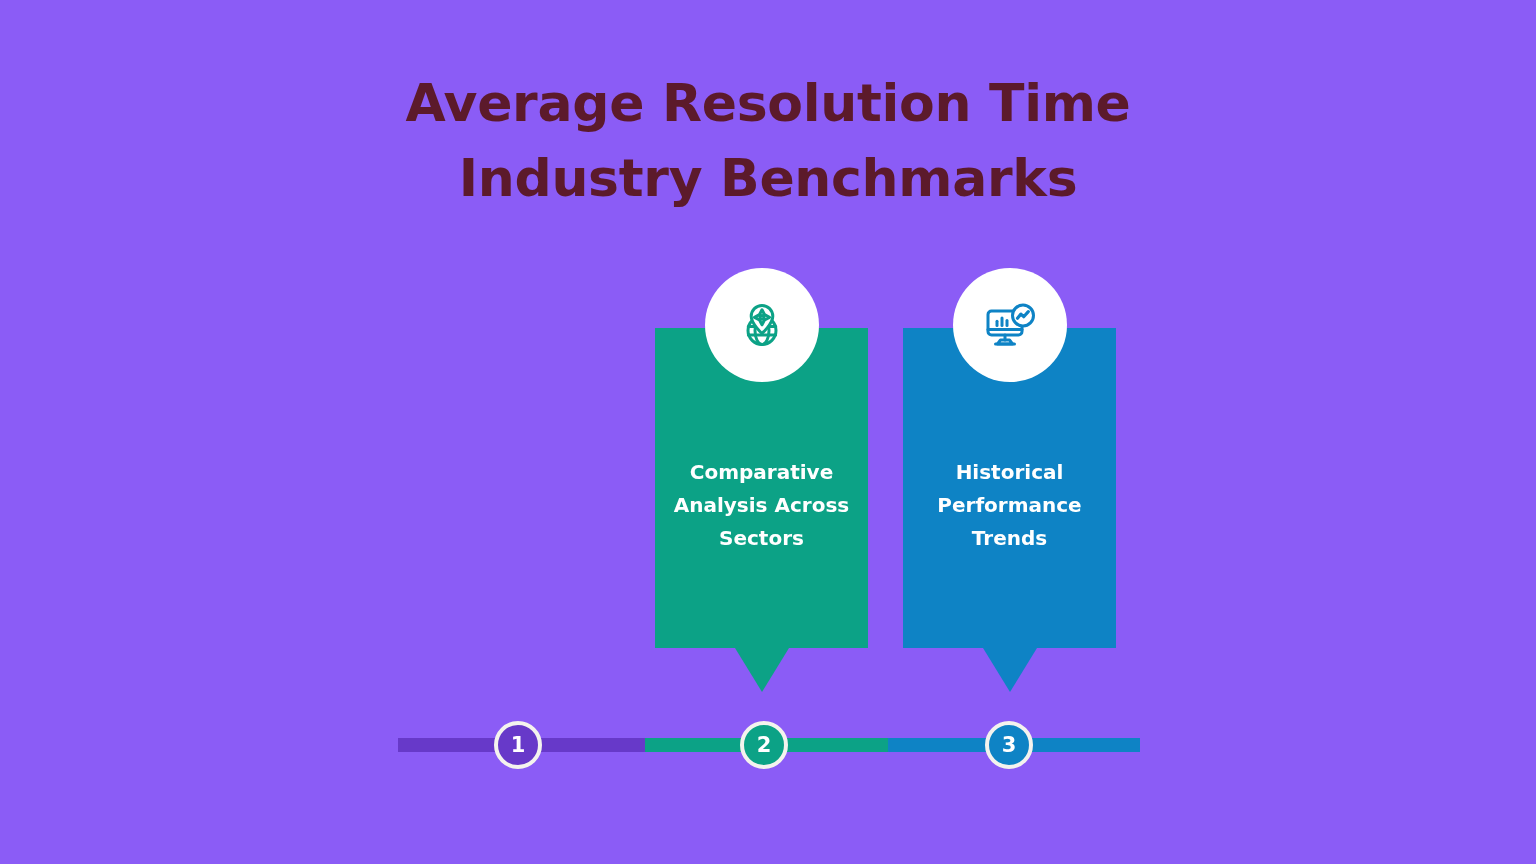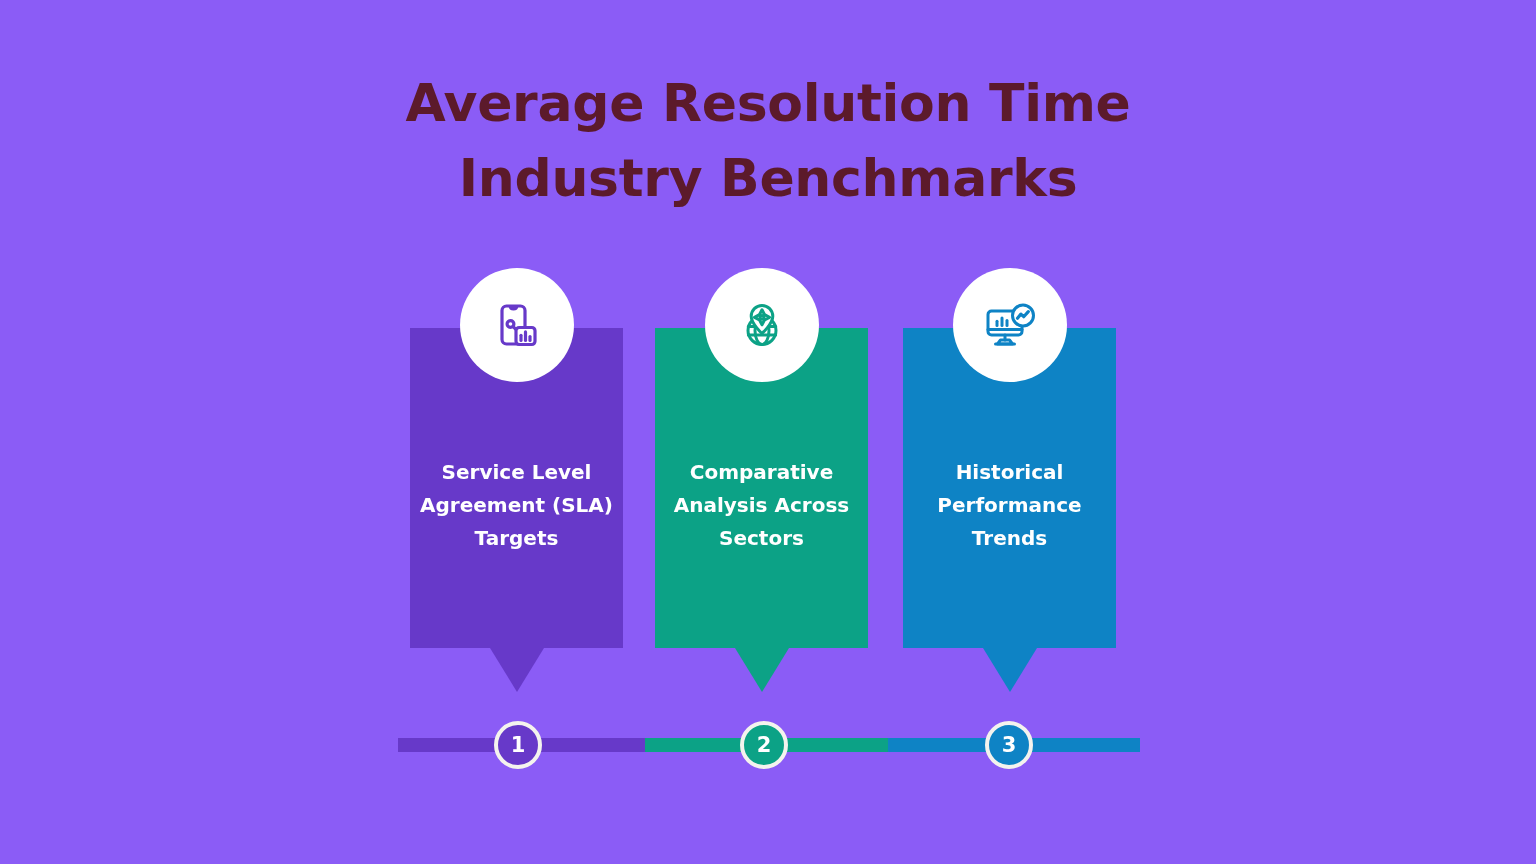--- a/index.html
+++ b/index.html
@@ -158,33 +158,6 @@
 
   <div class="cards">
 
-    <div class="card card-1">
-      <div class="card-body" style="background: rgb(103, 57, 201);"></div>
-      <div class="card-pointer" style="border-top: 44px solid rgb(103, 57, 201);"></div>
-
-      <div class="icon-badge" style="background: rgb(255, 255, 255);">
-        <span>
-          <svg width="56" height="56" viewBox="0 0 56 56" fill="none">
-            <g stroke="#6739C9" stroke-width="3.2" stroke-linecap="round" stroke-linejoin="round">
-
-              <path d="M13 13.5a4.5 4.5 0 0 1 4.5-4.5h14a4.5 4.5 0 0 1 4.5 4.5v29a4.5 4.5 0 0 1-4.5 4.5h-14a4.5 4.5 0 0 1-4.5-4.5z"></path>
-
-              <path d="M20.5 9h8a4 4 0 0 1-4 3.6 4 4 0 0 1-4-3.6z" fill="#6739C9" stroke-width="2"></path>
-
-              <circle cx="21.5" cy="27" r="3.4"></circle>
-              <path d="M24.2 29.7l2.4 2.4"></path>
-
-              <rect x="27" y="30.5" width="19" height="17" rx="3.2" fill="#FFFFFF"></rect>
-              <path d="M32 43.5v-5.2"></path>
-              <path d="M36.5 43.5v-8.6"></path>
-              <path d="M41 43.5v-4"></path>
-            </g>
-          </svg>
-        </span>
-      </div>
-
-      <div class="card-label" style="color: rgb(255, 255, 255);">Service Level Agreement (SLA) Targets</div>
-    </div>
 
     <div class="card card-3">
       <div class="card-body" style="background: rgb(14, 131, 197);"></div>

